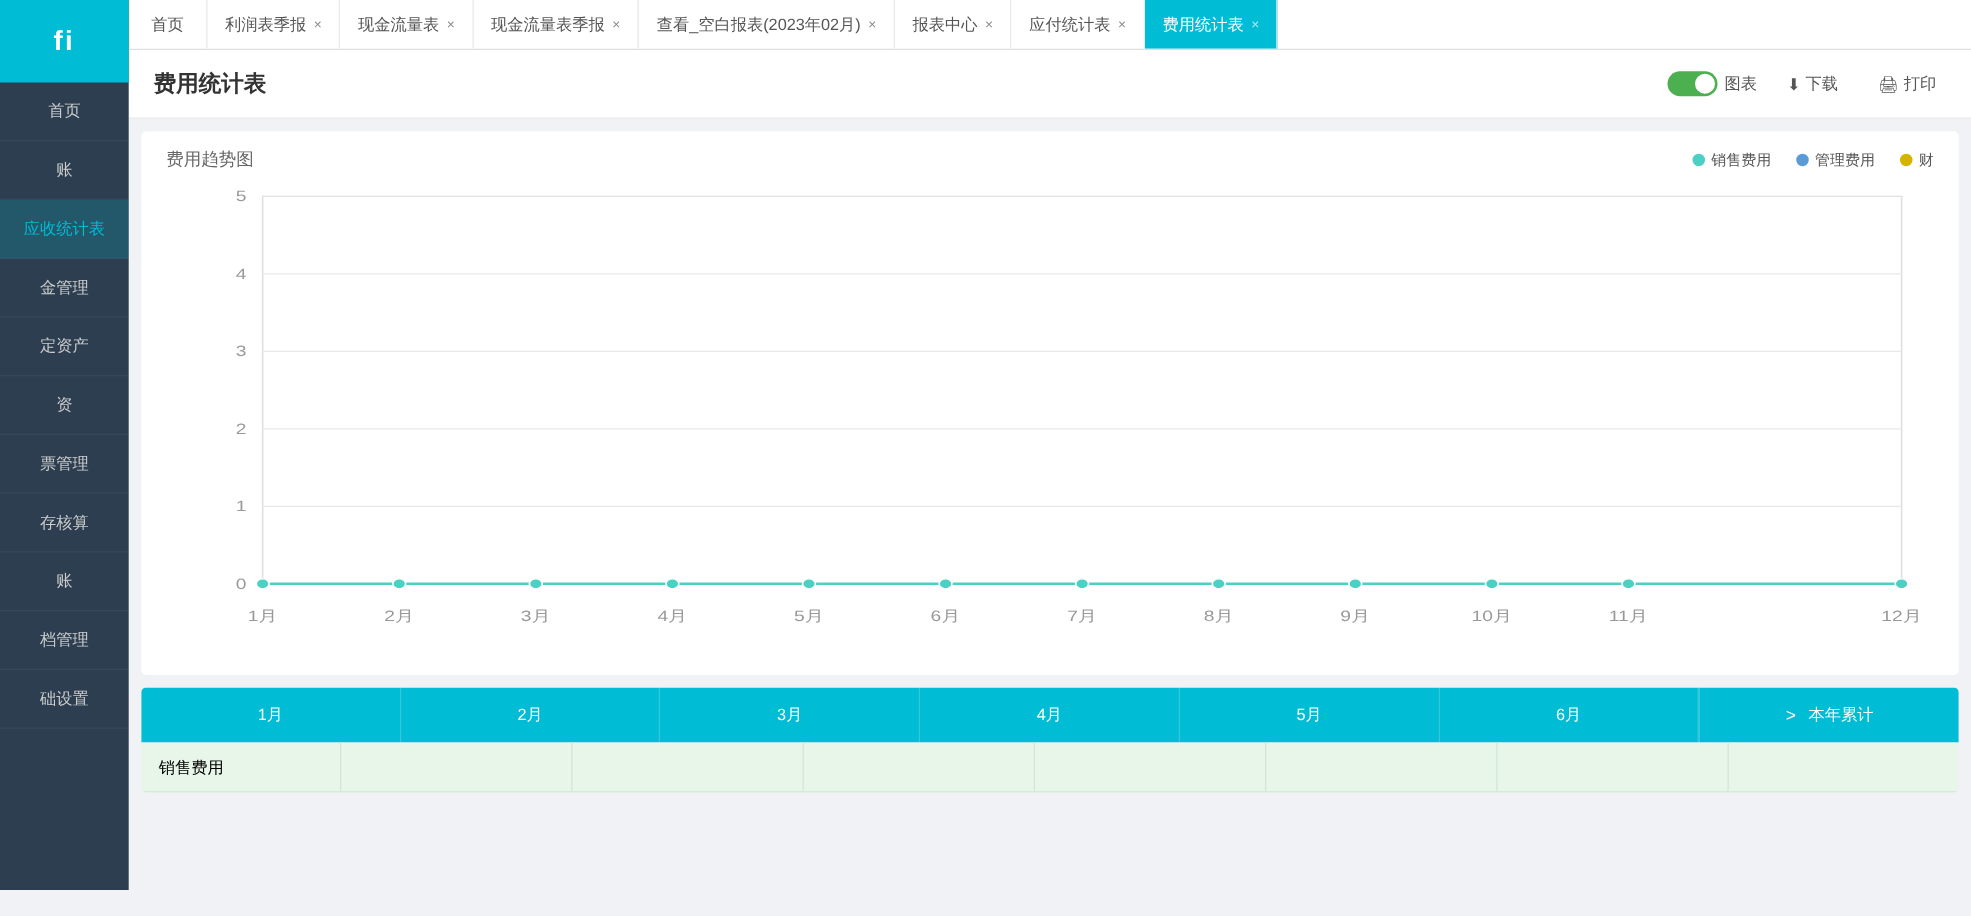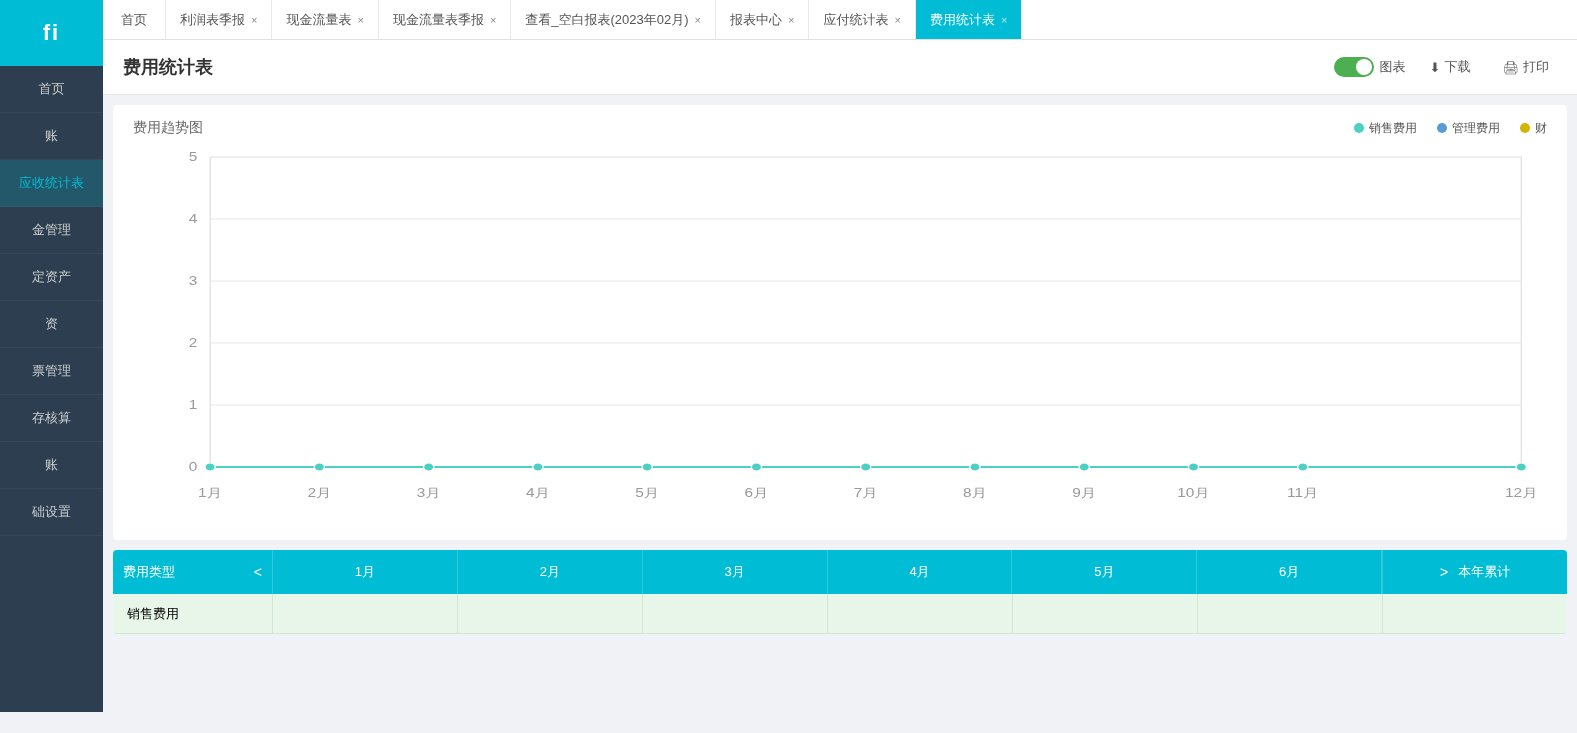--- a/index.html
+++ b/index.html
@@ -183,6 +183,7 @@
     <div class="sidebar-item">票管理</div>
     <div class="sidebar-item">存核算</div>
     <div class="sidebar-item">账</div>
+    <div class="sidebar-item">档管理</div>
     <div class="sidebar-item">础设置</div>
   </div>
 

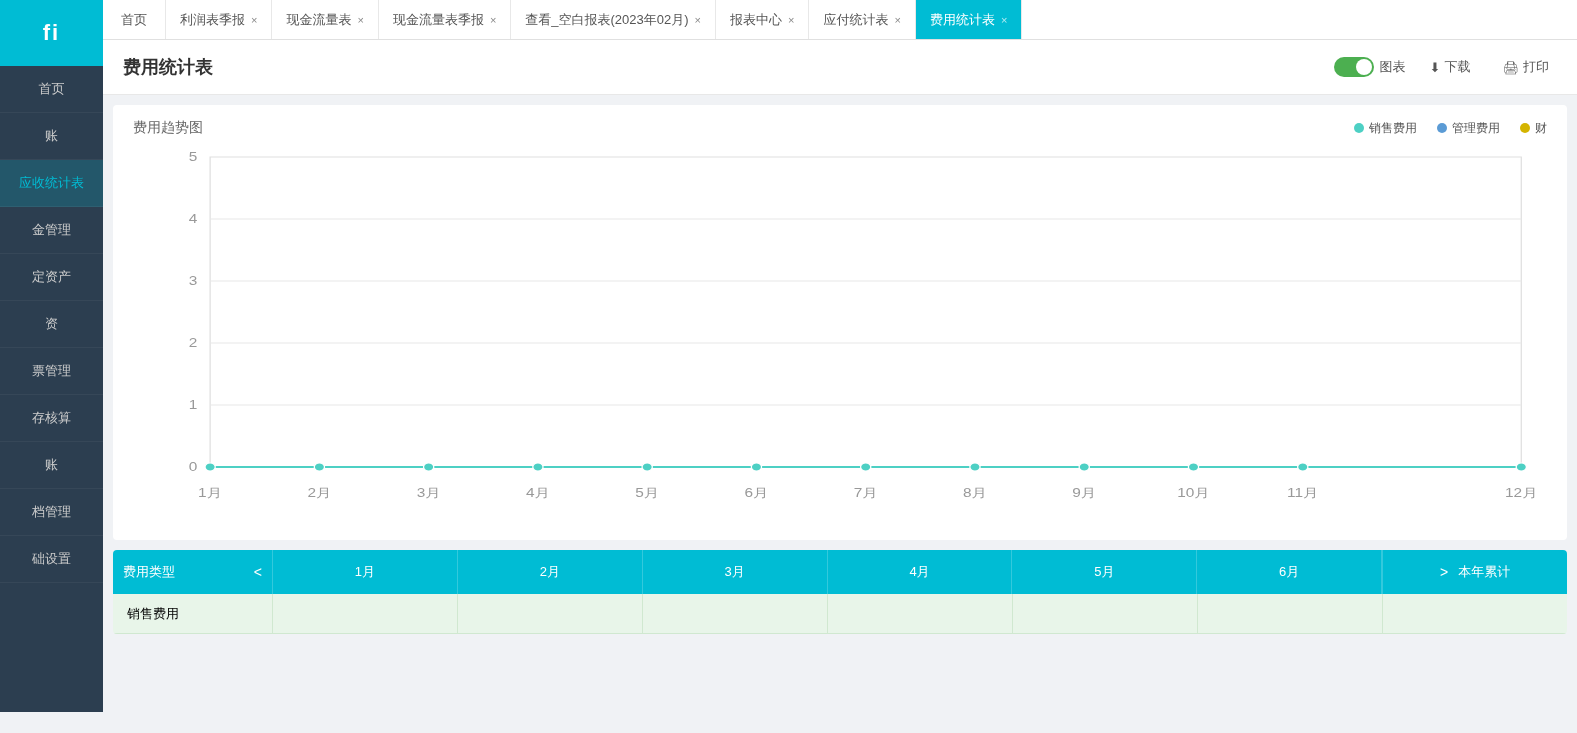--- a/index.html
+++ b/index.html
@@ -314,10 +314,6 @@
       <div class="table-section">
 
         <div class="table-header-row">
-          <div class="th-type th-cell">
-            <span>费用类型</span>
-            <span class="th-nav-btn">&lt;</span>
-          </div>
           <div class="th-cell">
             <span>1月</span>
           </div>

